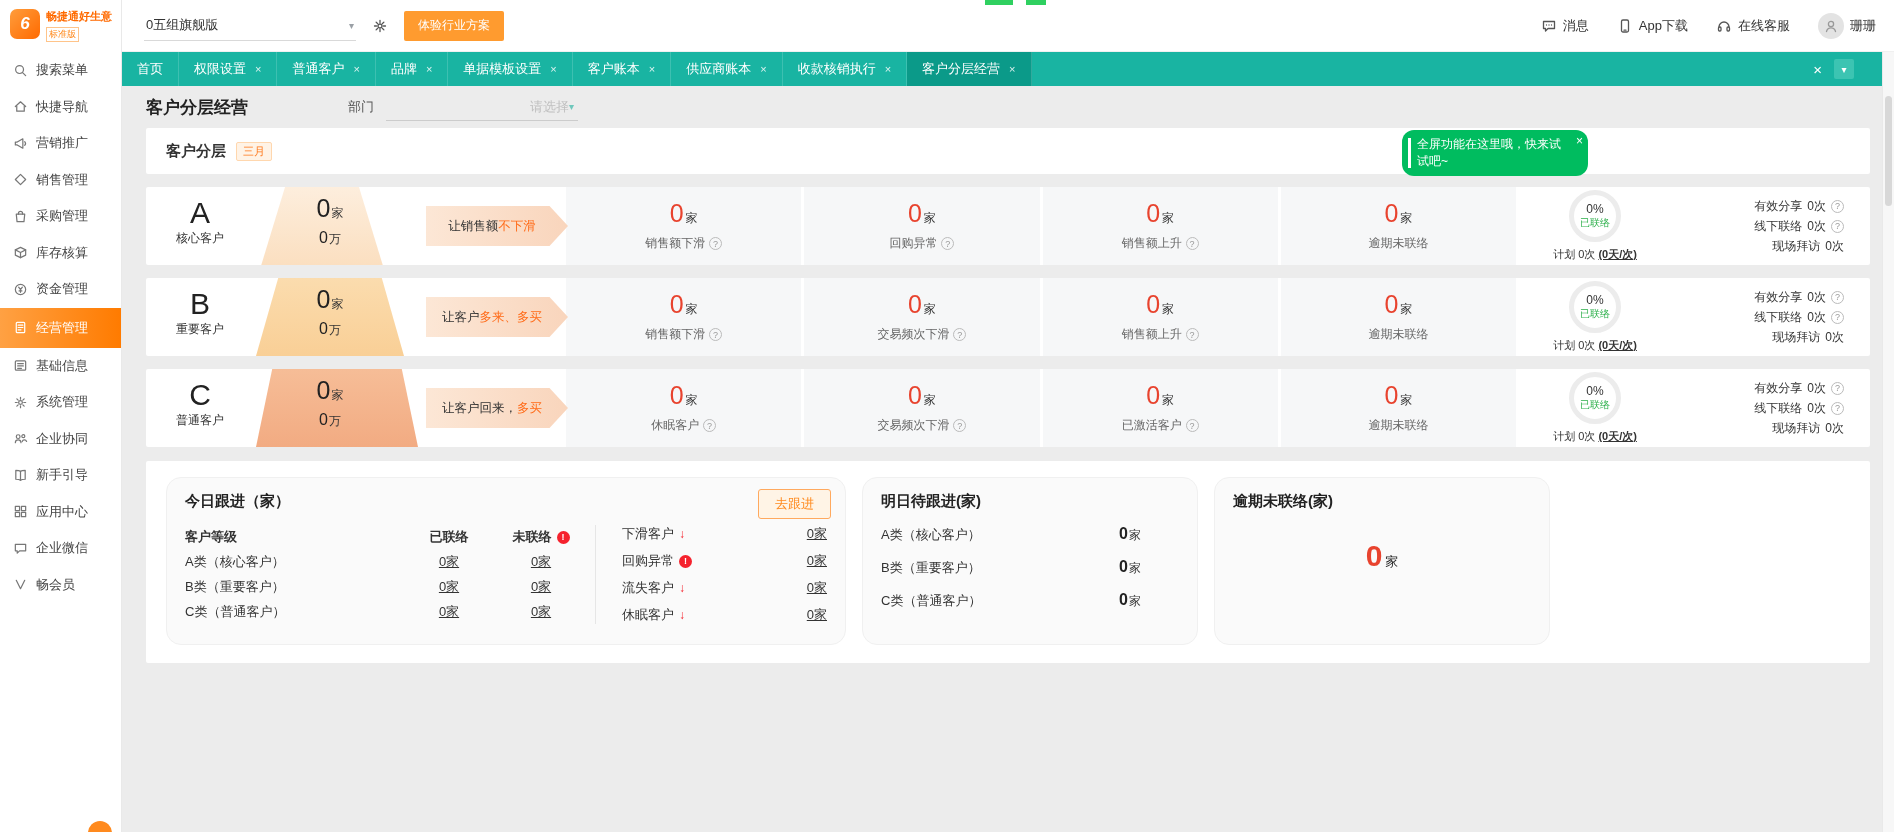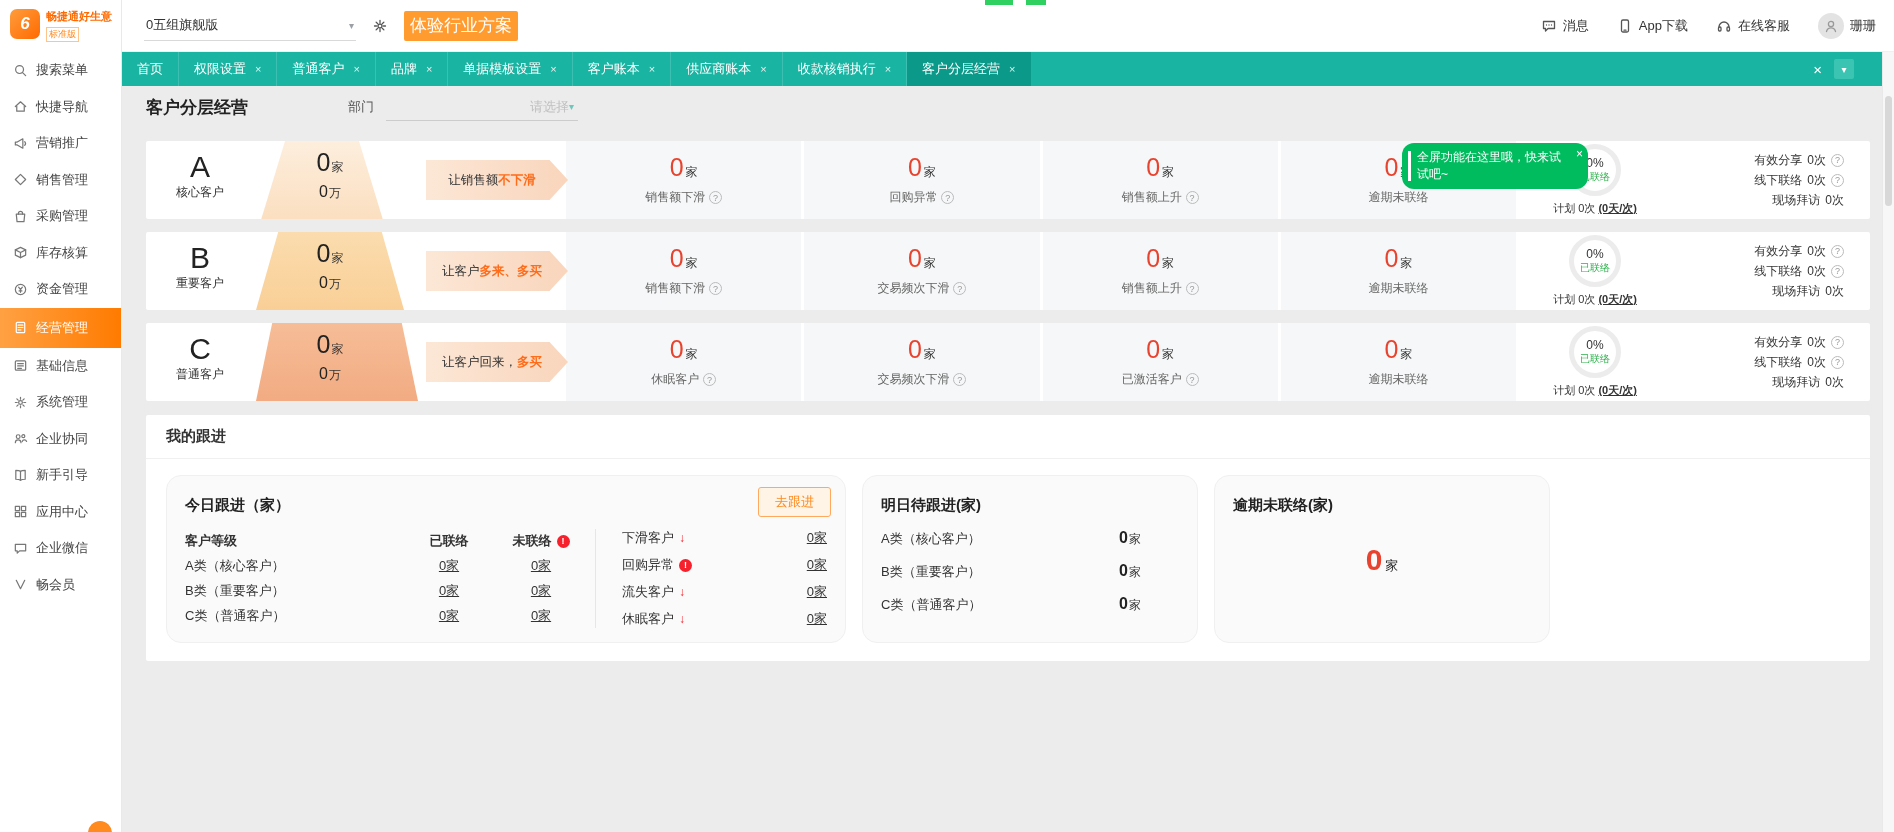--- a/index.html
+++ b/index.html
@@ -26,7 +26,7 @@
   .chev{color:#9aa0a6;font-size:10px}
   .gearbtn{margin:0 16px;color:#666;cursor:pointer;display:flex}
   .gearbtn svg,.tb-item svg,.avatar svg{width:16px;height:16px;fill:none;stroke:#555;stroke-width:1.3;stroke-linecap:round;stroke-linejoin:round}
-  .exp-btn{background:#ff9b2f;color:#fff;border:none;height:30px;padding:0 6px;font-size:17px;border-radius:2px;cursor:pointer}
+  .exp-btn{background:#ff9b2f;color:#fff;border:none;height:30px;padding:0 14px;font-size:12px;border-radius:2px;cursor:pointer}
   .tb-right{margin-left:auto;display:flex;align-items:center;gap:28px;font-size:13px;color:#333}
   .tb-item{display:flex;align-items:center;gap:6px;cursor:pointer}
   .avatar{width:26px;height:26px;border-radius:50%;background:#e3e3e3;display:flex;align-items:center;justify-content:center}

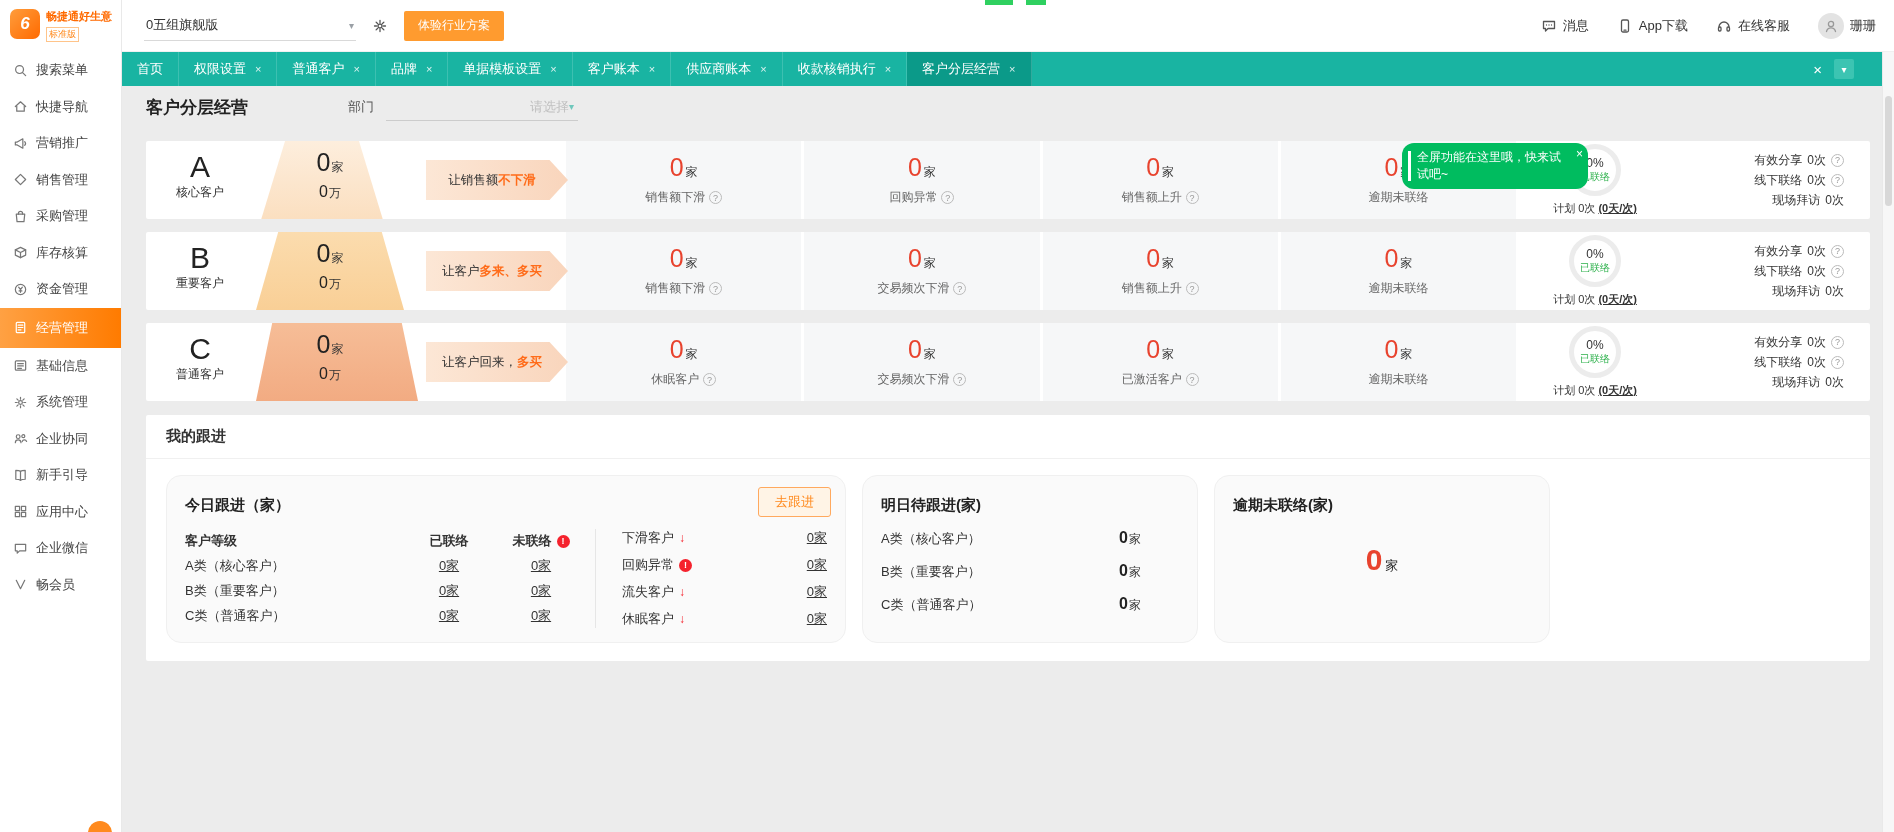--- a/index.html
+++ b/index.html
@@ -391,6 +391,10 @@
       <span class="n-close">×</span>
     </div>
 
+    <section class="strip seg-head">
+      <span class="seg-title">客户分层</span>
+      <span class="seg-badge">三月</span>
+    </section>
 
     <section class="strip seg-row">
       <div class="fun">

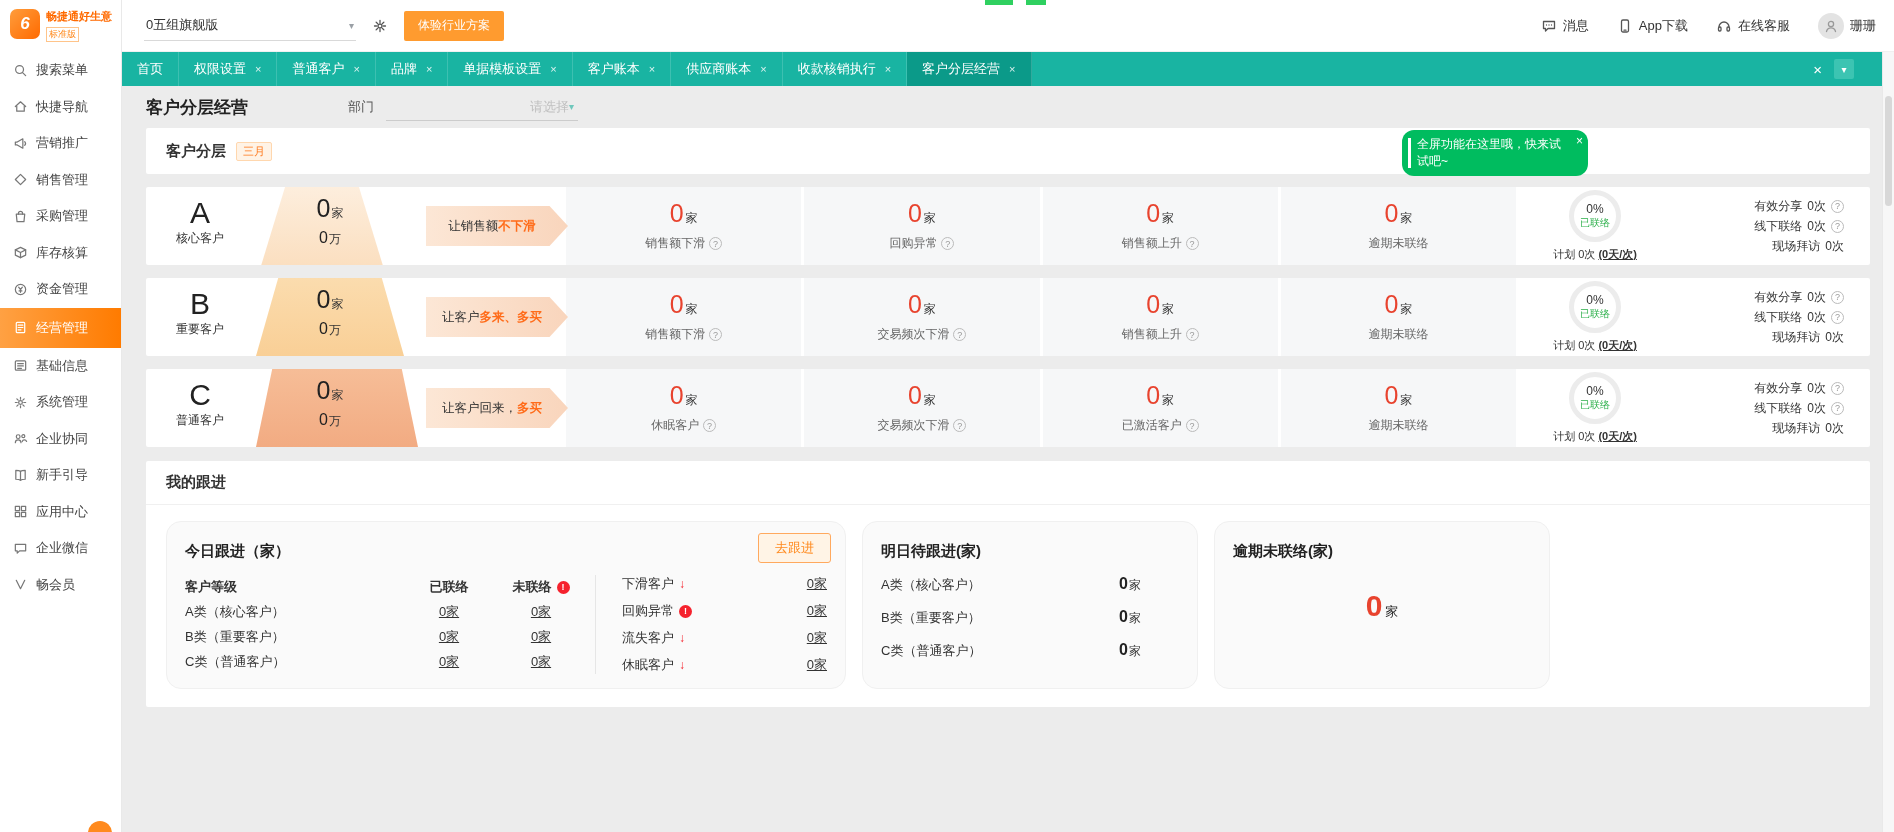--- a/index.html
+++ b/index.html
@@ -73,7 +73,7 @@
   .fn-amount{font-size:16px;line-height:20px;color:#222}
   .fun-nums .u{font-size:12px;font-weight:normal;margin-left:1px;color:#333}
   .slogan{position:absolute;left:280px;top:19px;width:142px;height:40px;display:flex;align-items:center;justify-content:center;font-size:12.5px;color:#333;background:linear-gradient(90deg,#fce7d6,#f9d5bc);clip-path:polygon(0 0,87% 0,100% 50%,87% 100%,0 100%);padding:0 18px 0 8px;z-index:2;white-space:nowrap}
-  .slogan .hl{color:#ff6c1a;font-weight:bold}
+  .slogan .hl{color:#ff6c1a;font-weight:normal}
 
   .seg-stats{flex:1;display:flex;gap:3px;height:100%;padding-right:4px}
   .scell{flex:1;background:#f6f7f8;display:flex;flex-direction:column;align-items:center;justify-content:center;gap:4px}

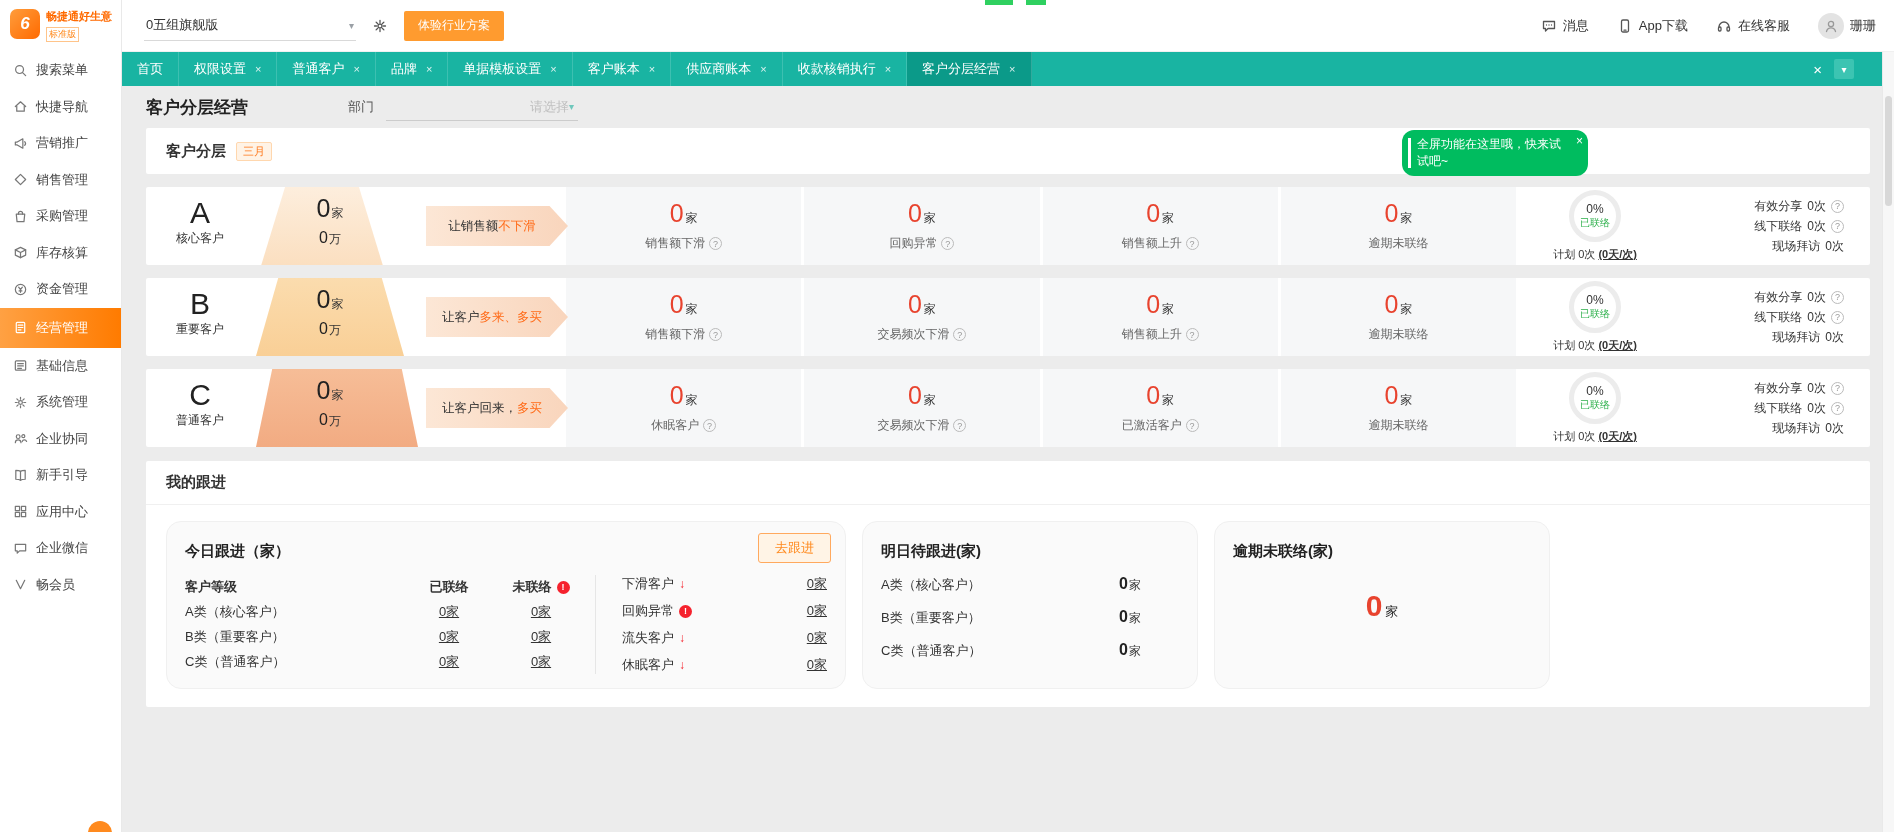--- a/index.html
+++ b/index.html
@@ -616,7 +616,6 @@
     </section>
 
     <section class="strip follow">
-      <div class="fl-head">我的跟进</div>
       <div class="panels">
 
         <div class="panel p-today">

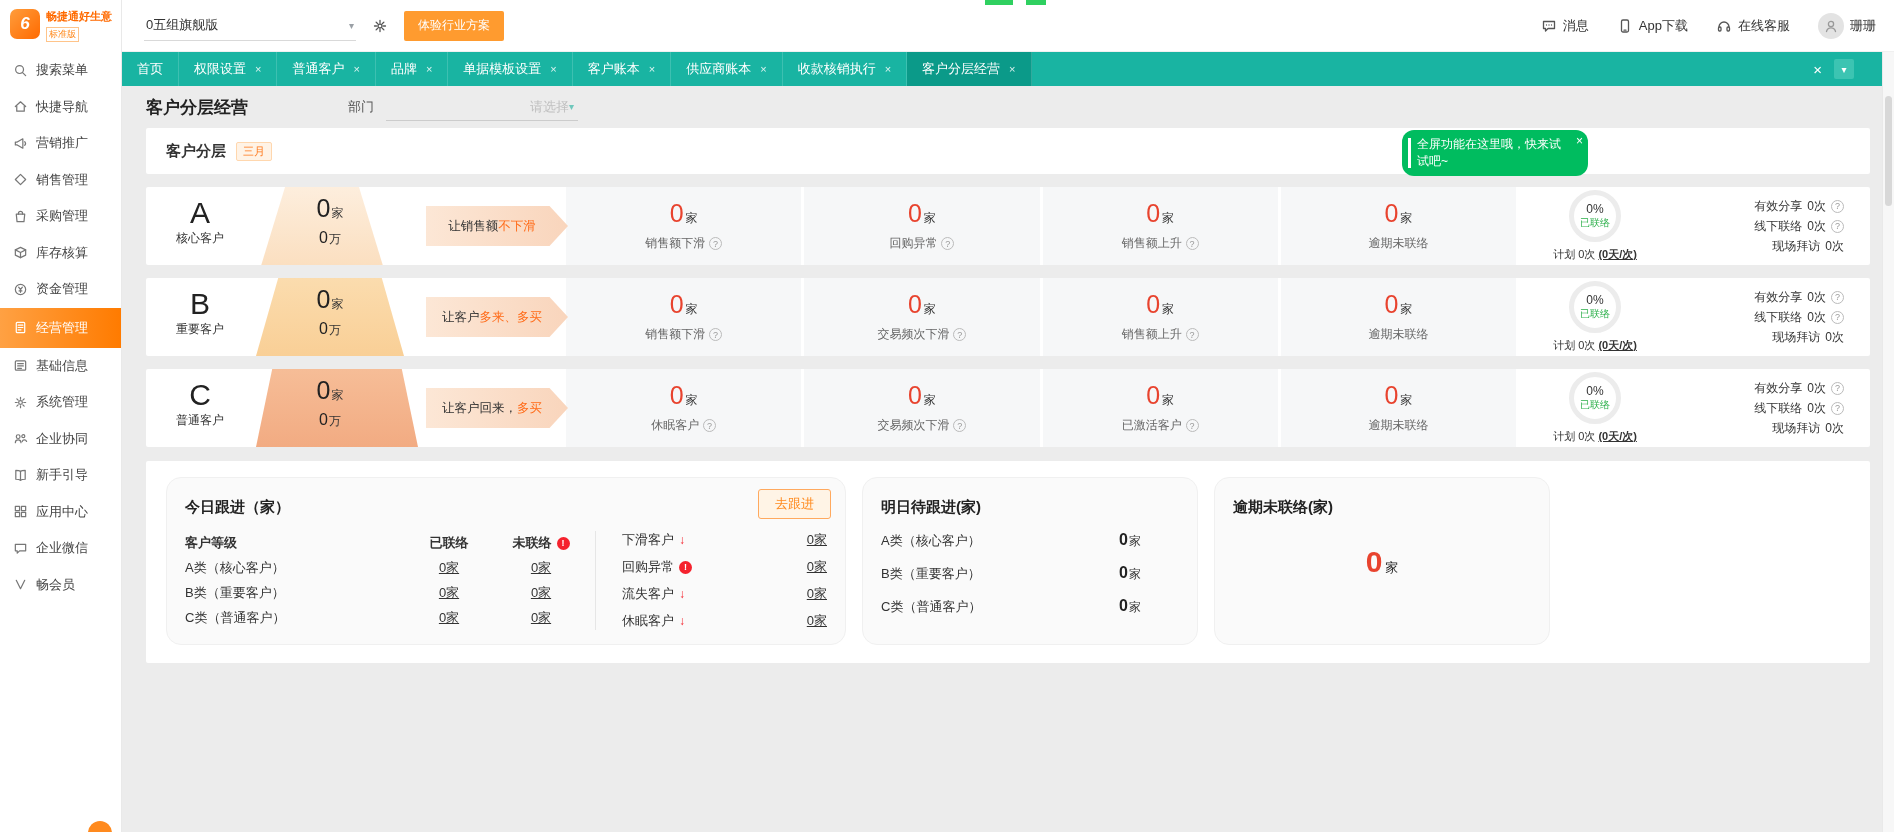--- a/index.html
+++ b/index.html
@@ -98,7 +98,7 @@
   .follow{margin-top:14px;padding-bottom:18px}
   .fl-head{height:44px;display:flex;align-items:center;padding:0 20px;border-bottom:1px solid #f0f0f0;font-size:15px;font-weight:bold}
   .panels{display:flex;gap:16px;padding:16px 20px 0}
-  .panel{background:#fafafa;border:1px solid #f0f0f0;border-radius:15px;padding:20px 18px;position:relative;height:168px}
+  .panel{background:#fafafa;border:1px solid #f0f0f0;border-radius:15px;padding:14px 18px;position:relative;height:168px}
   .panel h3{font-size:15px;font-weight:bold;margin-bottom:14px;color:#222}
   .p-today{width:680px}
   .p-tomorrow{width:336px}

